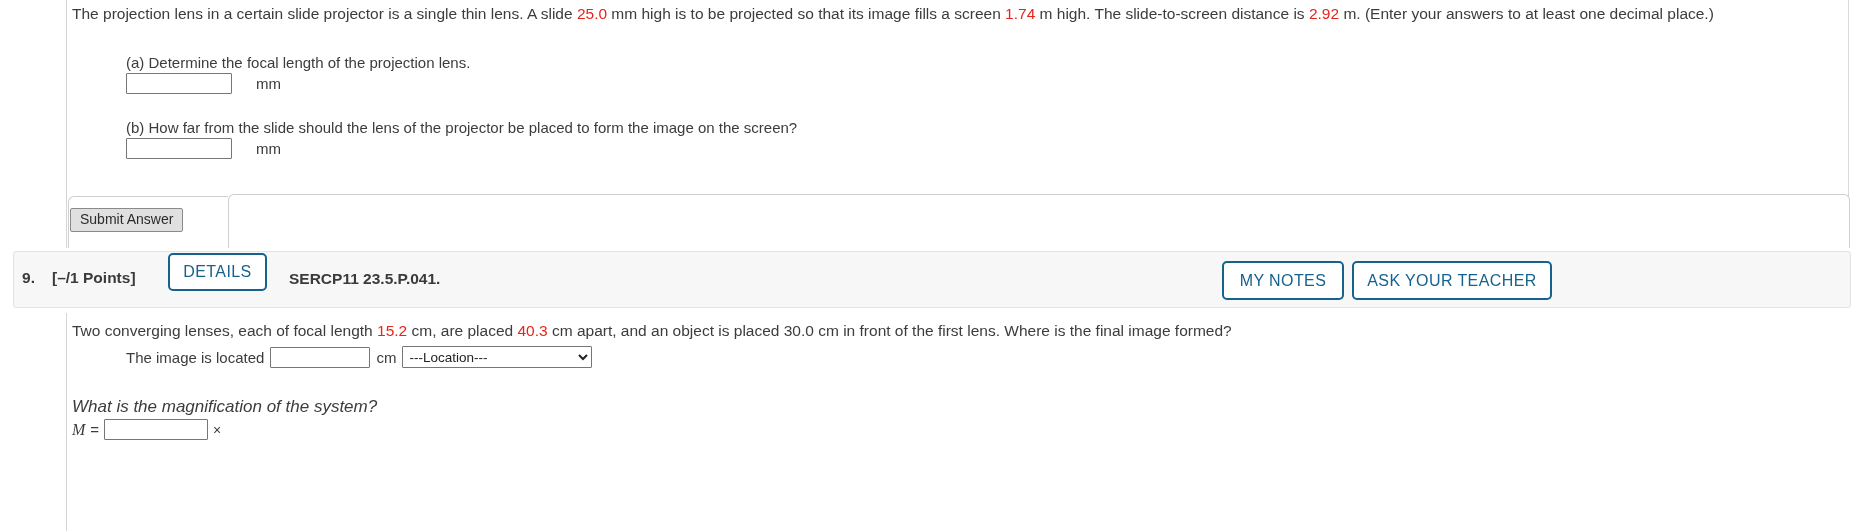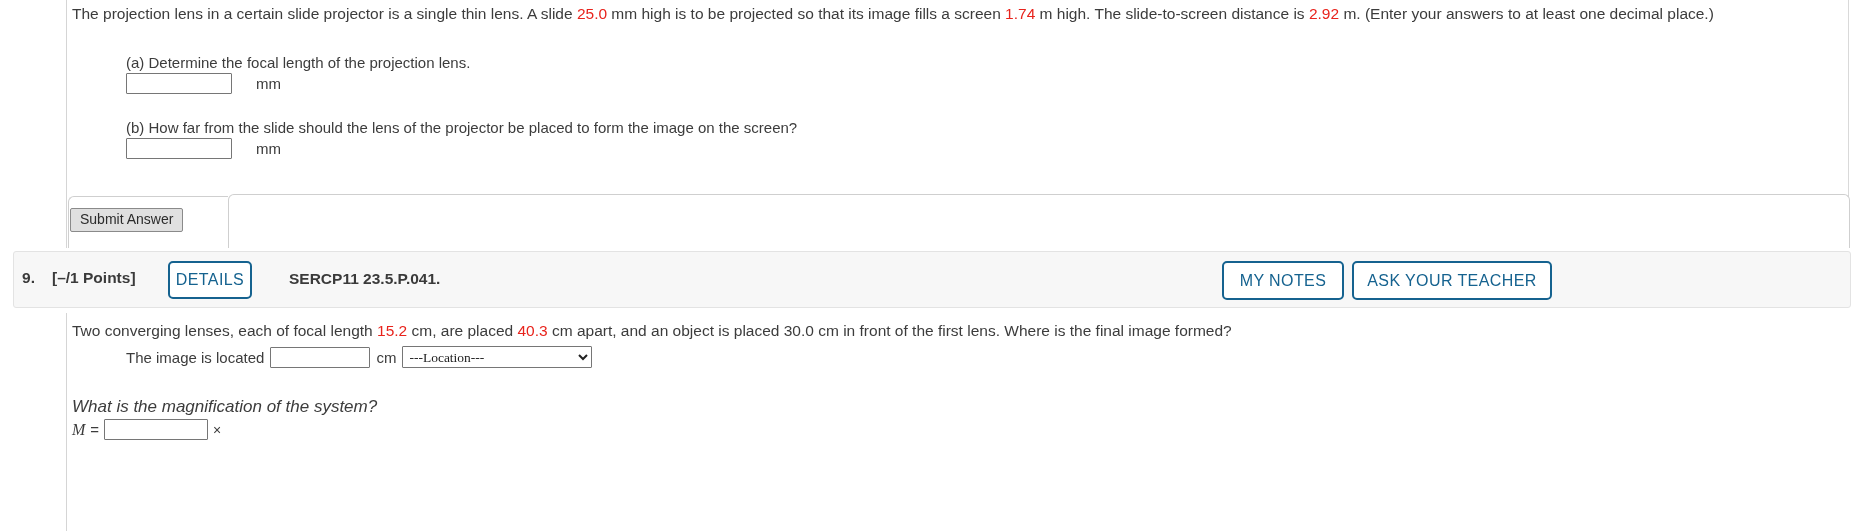--- a/index.html
+++ b/index.html
@@ -178,7 +178,7 @@
     cursor: pointer;
     font-family: "Liberation Sans", sans-serif;
   }
-  .btn-details { left: 168px; top: 10px; width: 84px; height: 38px; }
+  .btn-details { left: 168px; top: 2px; width: 99px; height: 38px; }
   .btn-mynotes { left: 1222px; top: 10px; width: 122px; height: 39px; }
   .btn-askteacher { left: 1352px; top: 10px; width: 200px; height: 39px; }
 

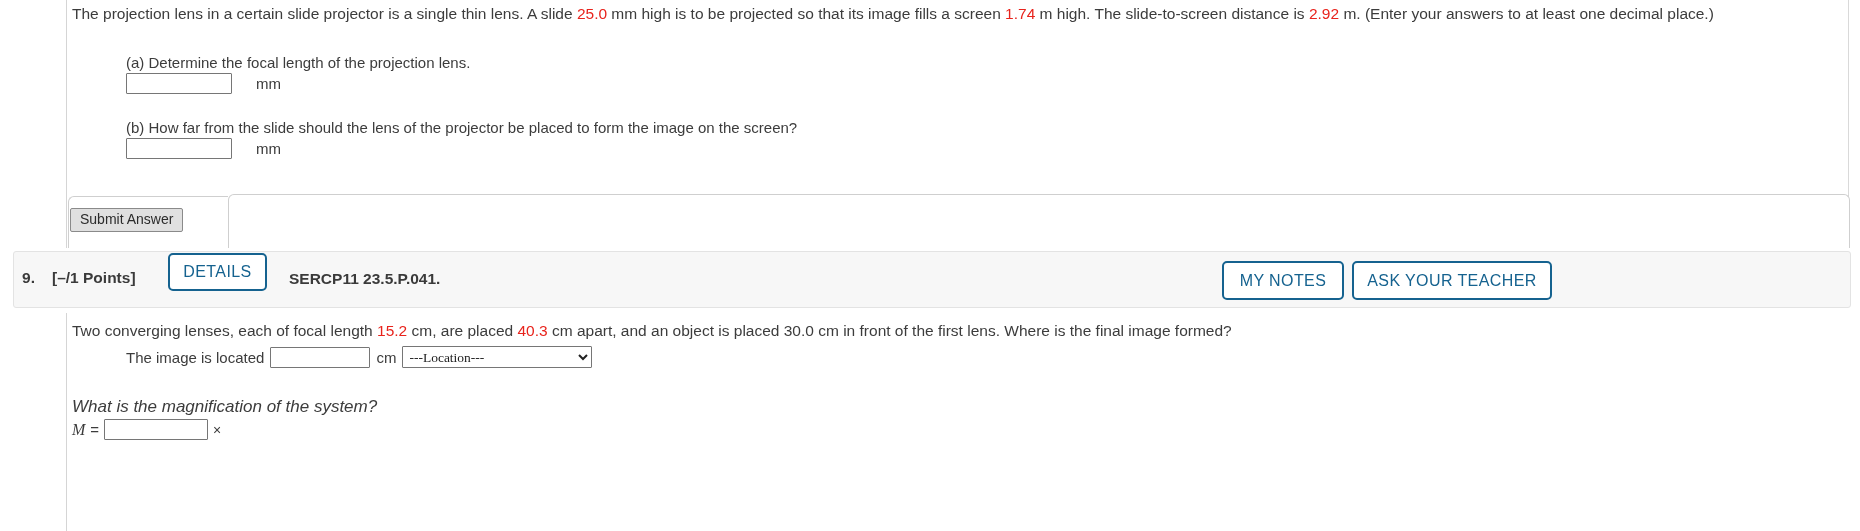--- a/index.html
+++ b/index.html
@@ -225,7 +225,7 @@
     border: 1px solid #767676;
     background: #ffffff;
     box-sizing: border-box;
-    font-family: Liberation Serif, serif;
+    font-family: Liberation Sans, sans-serif;
     font-size: 13.5px;
     color: #222;
     border-radius: 1px;

